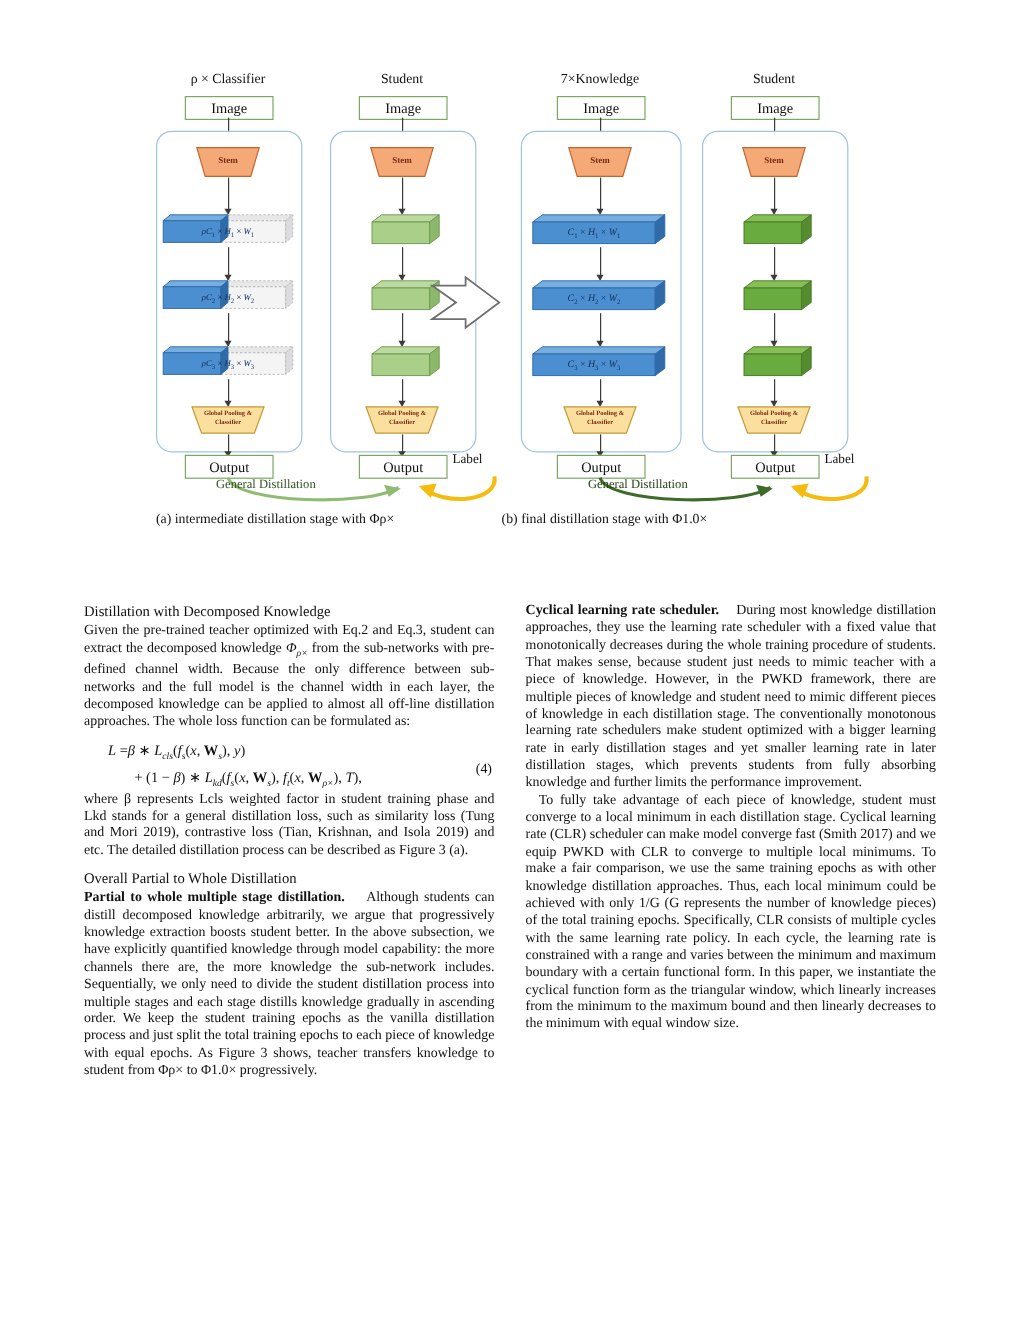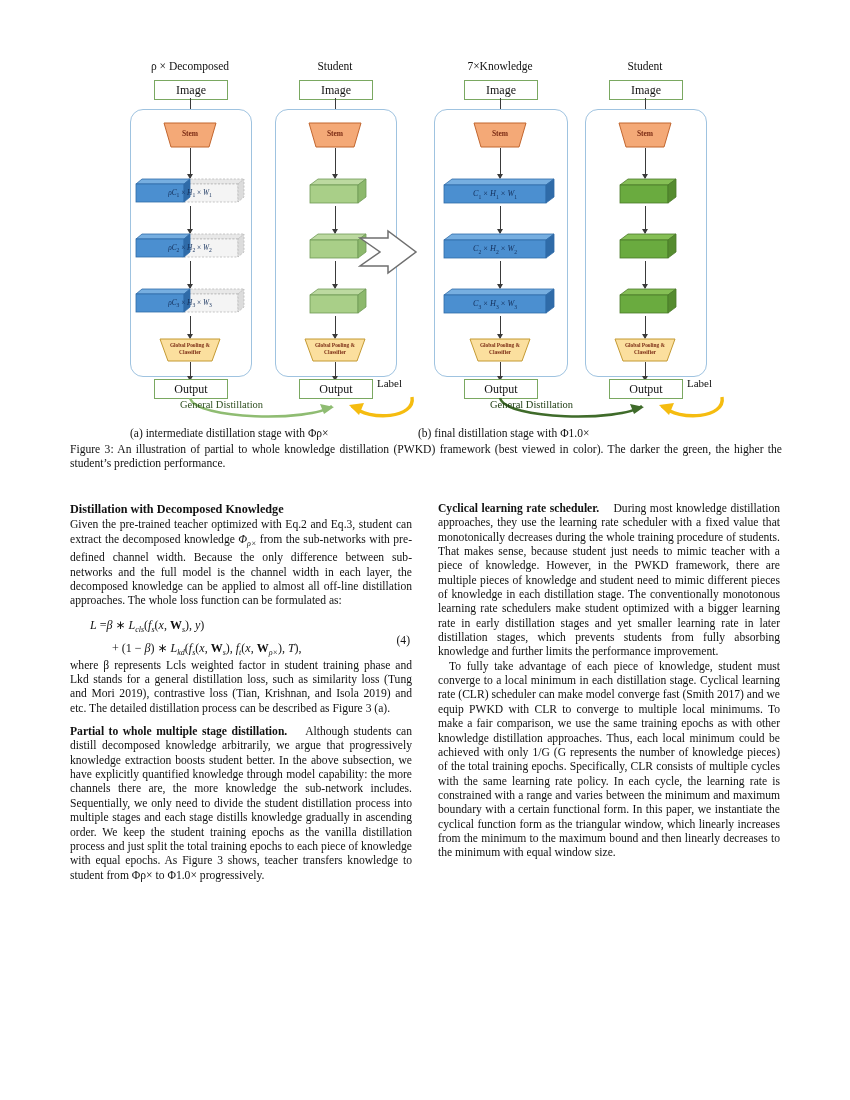--- a/index.html
+++ b/index.html
@@ -116,7 +116,7 @@
 
   <div class="figure">
 
-    <div class="panel-title" style="left:60px;top:0;width:120px;">ρ × Decomposed</div>
+    <div class="panel-title" style="left:60px;top:0;width:120px;">ρ × Classifier</div>
 
     <div class="panel-title" style="left:205px;top:0;width:120px;">Student</div>
 

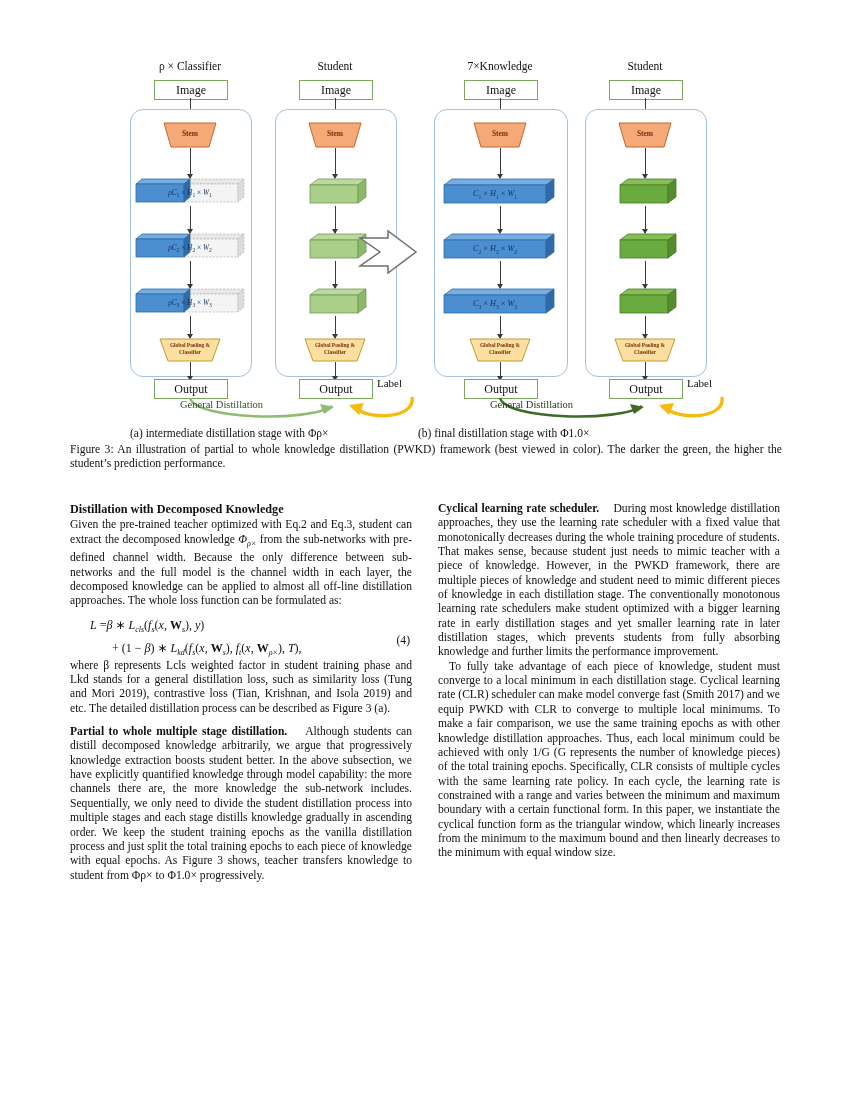--- a/index.html
+++ b/index.html
@@ -389,7 +389,6 @@
     <div class="subcap" style="left:348px;top:367px;width:265px;">(b) final distillation stage with Φ1.0×</div>
   </div>
 
-  <div class="caption">Figure 3: An illustration of partial to whole knowledge distillation (PWKD) framework (best viewed in color). The darker the green, the higher the student’s prediction performance.</div>
 
   <div class="col left">
     <h2 class="sec">Distillation with Decomposed Knowledge</h2>

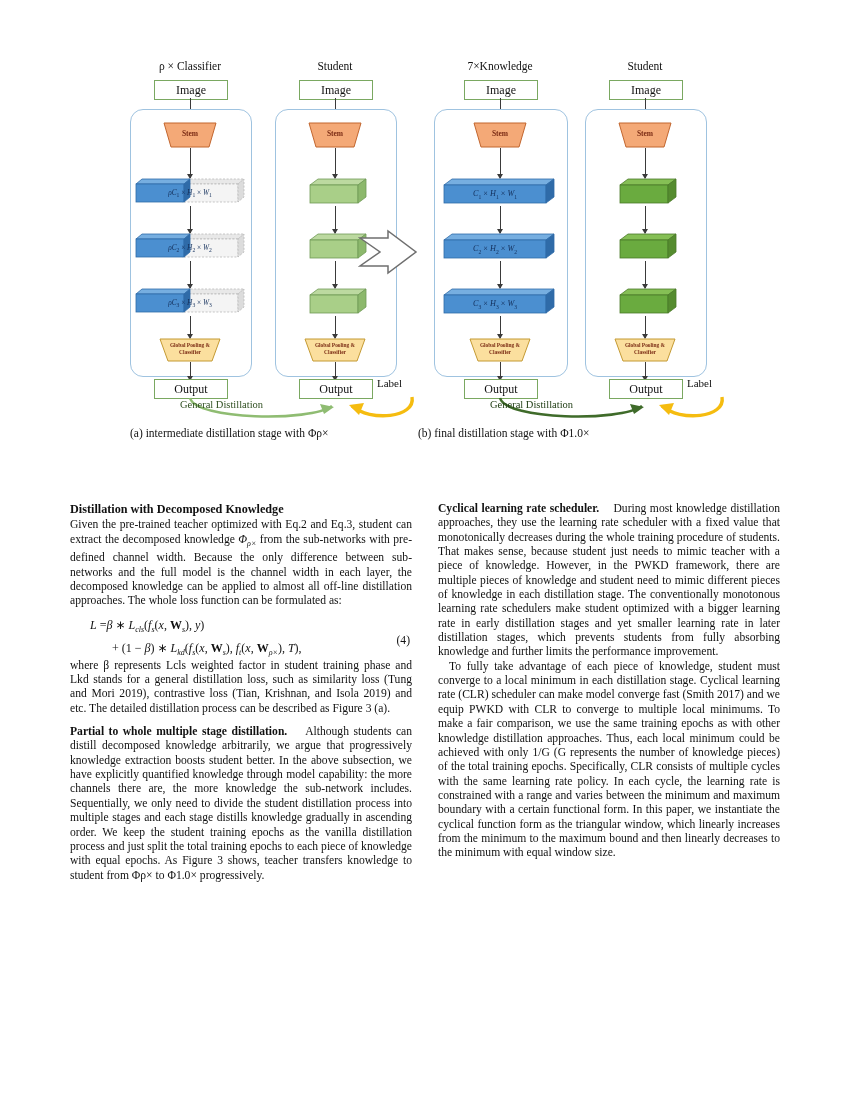--- a/index.html
+++ b/index.html
@@ -92,7 +92,7 @@
   .col.right{left:438px;top:502px;}
 
   h2.sec{
-    font-size:12.2px;font-weight:bold;margin:0 0 2px 0;
+    font-size:12.2px;font-weight:normal;margin:0 0 2px 0;
     font-family:"Liberation Serif", serif;text-align:left;
   }
   .col p{margin:0 0 0 0;text-indent:0;}

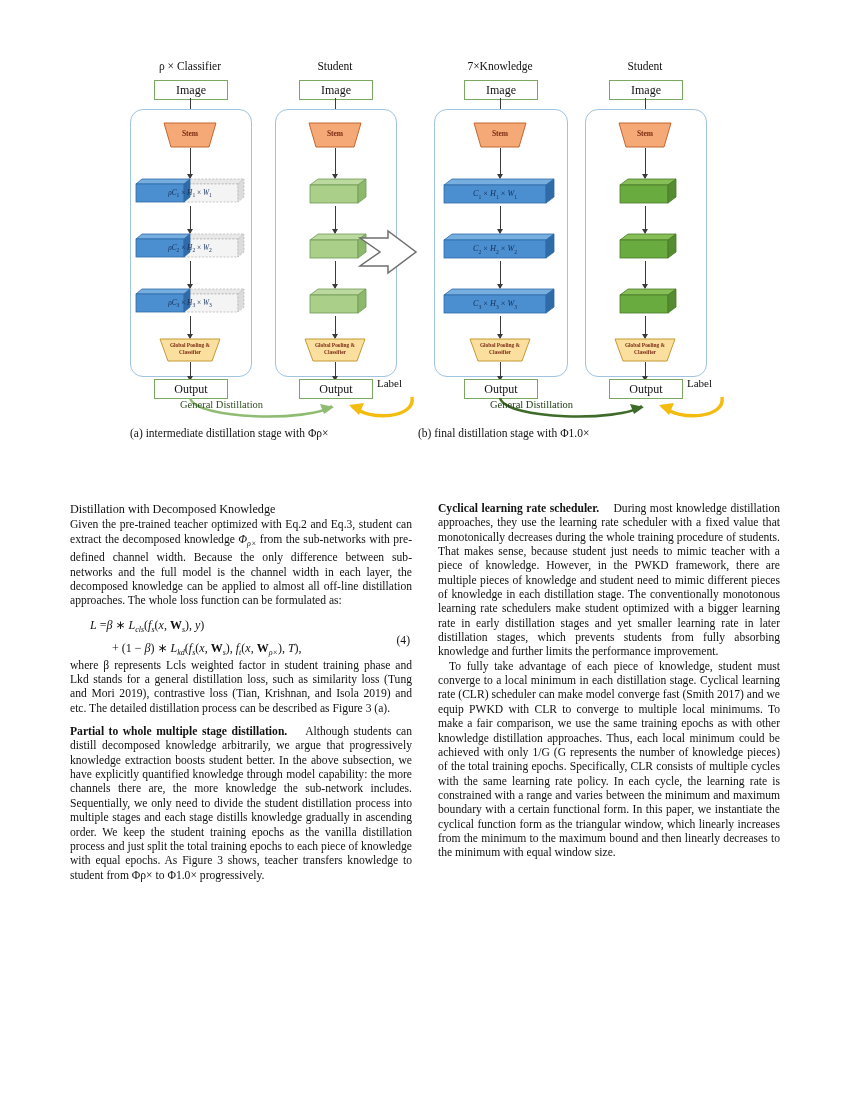--- a/index.html
+++ b/index.html
@@ -405,6 +405,7 @@
     <p>where β represents Lcls weighted factor in student training phase and Lkd stands for a general distillation loss, such as similarity loss (Tung and Mori 2019), contrastive loss (Tian, Krishnan, and Isola 2019) and etc. The detailed distillation process can be described as Figure 3 (a).</p>
 
     <div class="gap"></div>
+    <h2 class="sec">Overall Partial to Whole Distillation</h2>
     <p><span class="runin">Partial to whole multiple stage distillation.</span>&nbsp;&nbsp;&nbsp;&nbsp;<span>Although students can distill decomposed knowledge arbitrarily, we argue that progressively knowledge extraction boosts student better. In the above subsection, we have explicitly quantified knowledge through model capability: the more channels there are, the more knowledge the sub-network includes. Sequentially, we only need to divide the student distillation process into multiple stages and each stage distills knowledge gradually in ascending order. We keep the student training epochs as the vanilla distillation process and just split the total training epochs to each piece of knowledge with equal epochs. As Figure 3 shows, teacher transfers knowledge to student from Φρ× to Φ1.0× progressively.</span></p>
   </div>
 

